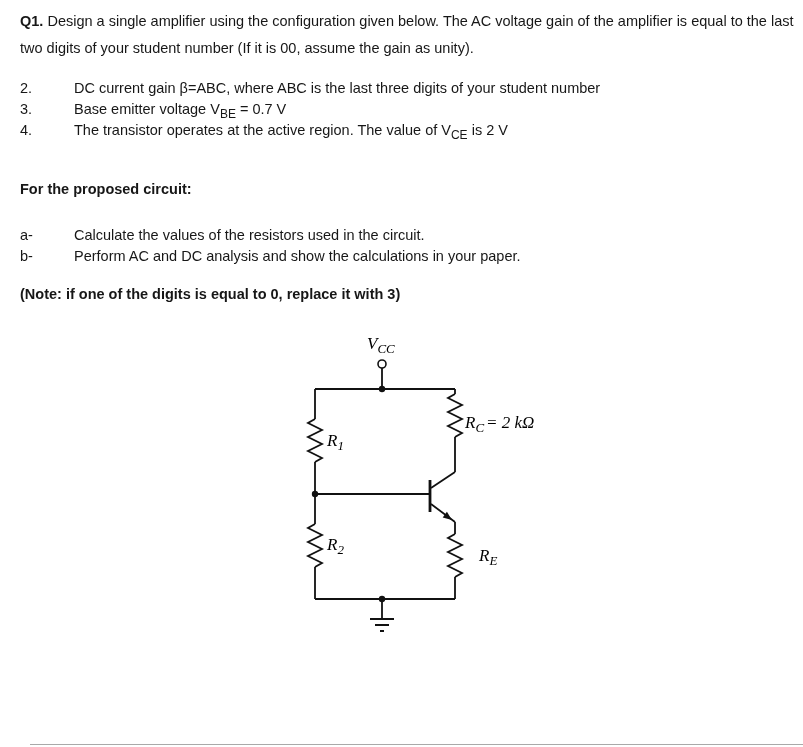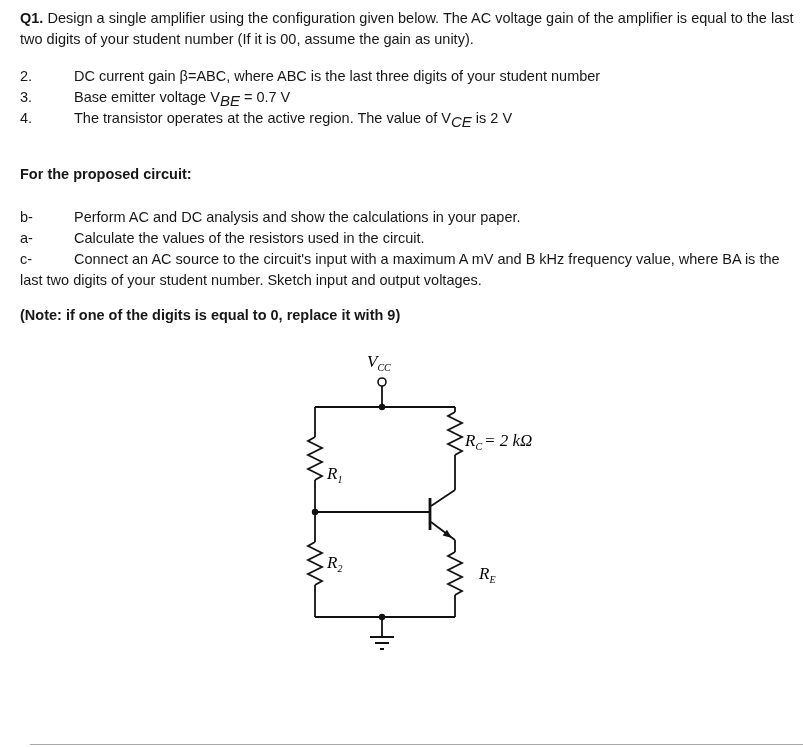--- a/index.html
+++ b/index.html
@@ -6,7 +6,7 @@
   body{width:803px;height:747px;overflow:hidden;position:relative;
        font-family:"Liberation Sans", sans-serif;font-size:14.5px;color:#171717;}
   .page{position:relative;width:803px;height:747px;box-sizing:border-box;padding:8px 6px 0 20px;}
-  p{margin:0;line-height:21px;}
+  p{margin:0;line-height:27px;}
   .bold{font-weight:700;}
   .intro{margin:0;}
   .items{margin-top:16px;}

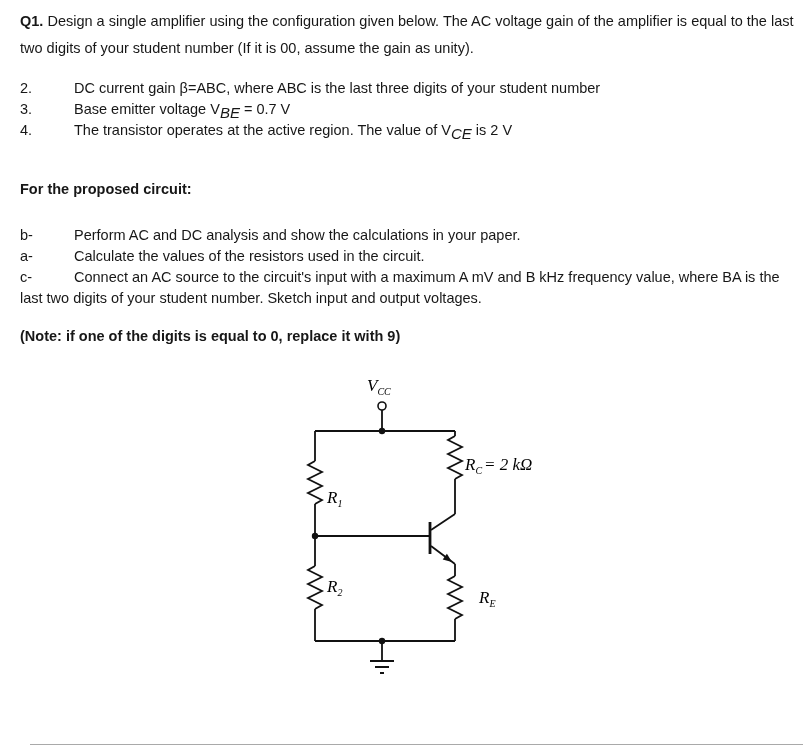--- a/index.html
+++ b/index.html
@@ -12,7 +12,7 @@
   .items{margin-top:16px;}
   .row{display:block;line-height:21px;}
   .rnum{display:inline-block;width:54px;vertical-align:top;}
-  sub{font-size:15px;line-height:0;font-style:italic;}
+  sub{font-size:12px;line-height:0;}
   .heading{margin-top:35px;font-weight:700;}
   .tasks{margin-top:22px;}
   .note{margin-top:14px;font-weight:700;}

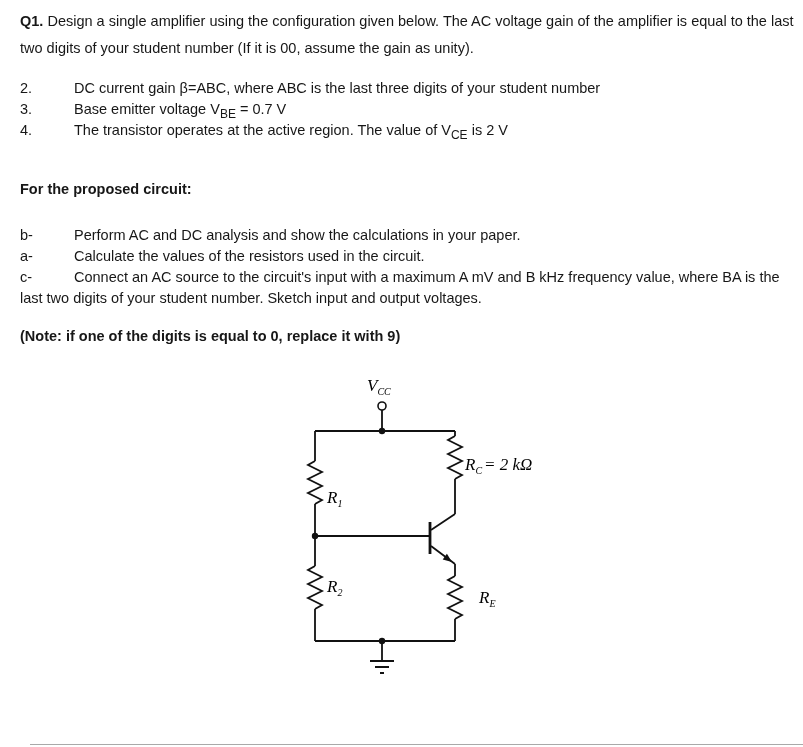--- a/index.html
+++ b/index.html
@@ -46,8 +46,8 @@
   <p class="heading">For the proposed circuit:</p>
 
   <div class="tasks">
+    <p class="row"><span class="rnum">a-</span><span>Calculate the values of the resistors used in the circuit.</span></p>
     <p class="row"><span class="rnum">b-</span><span>Perform AC and DC analysis and show the calculations in your paper.</span></p>
-    <p class="row"><span class="rnum">a-</span><span>Calculate the values of the resistors used in the circuit.</span></p>
     <p class="row"><span class="rnum">c-</span><span>Connect an AC source to the circuit's input with a maximum A mV and B kHz frequency value, where BA is the last two digits of your student number.  Sketch input and output voltages.</span></p>
   </div>
 

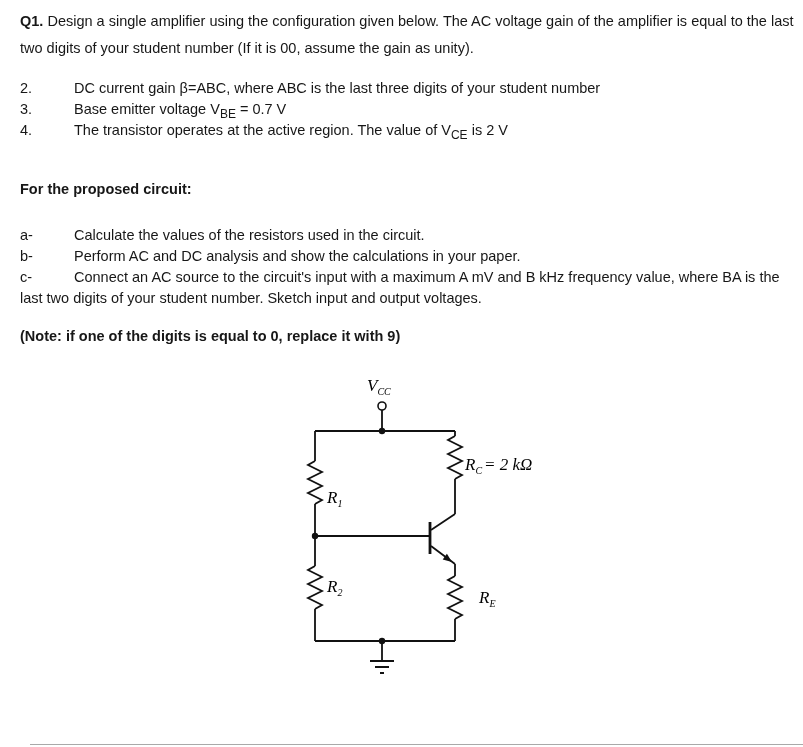--- a/index.html
+++ b/index.html
@@ -48,7 +48,6 @@
   <div class="tasks">
     <p class="row"><span class="rnum">a-</span><span>Calculate the values of the resistors used in the circuit.</span></p>
     <p class="row"><span class="rnum">b-</span><span>Perform AC and DC analysis and show the calculations in your paper.</span></p>
-    <p class="row"><span class="rnum">c-</span><span>Connect an AC source to the circuit's input with a maximum A mV and B kHz frequency value, where BA is the last two digits of your student number.  Sketch input and output voltages.</span></p>
   </div>
 
   <p class="note">(Note: if one of the digits is equal to 0, replace it with 9)</p>

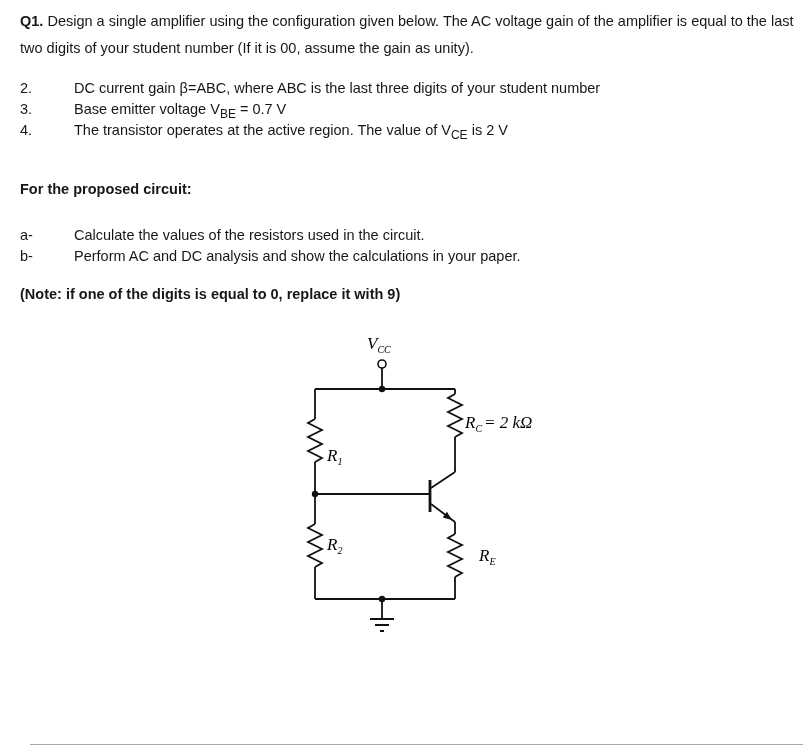--- a/index.html
+++ b/index.html
@@ -50,7 +50,7 @@
     <p class="row"><span class="rnum">b-</span><span>Perform AC and DC analysis and show the calculations in your paper.</span></p>
   </div>
 
-  <p class="note">(Note: if one of the digits is equal to 0, replace it with 9)</p>
+  <p class="note">(Note: if one of the digits is equal to 0, replace it with 3)</p>
 
   <div class="circuit">
     <svg width="300" height="315" viewBox="0 0 300 315">

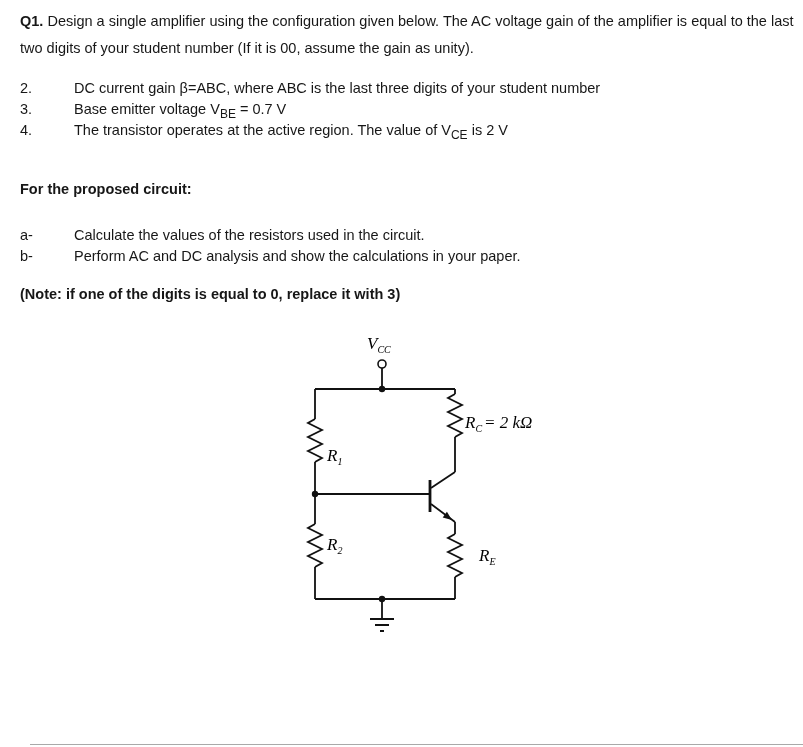--- a/index.html
+++ b/index.html
@@ -21,7 +21,7 @@
   .circuit svg{position:absolute;left:0;top:0;}
   .clabel{position:absolute;font-family:"Liberation Serif", serif;font-style:italic;
           font-size:17px;color:#000;white-space:nowrap;}
-  .clabel sub{font-size:10px;font-style:italic;}
+  .clabel sub{font-size:13px;font-style:italic;}
   .lbl-vcc{left:77px;top:0px;}
   .lbl-r1{left:37px;top:112px;}
   .lbl-r2{left:37px;top:201px;}

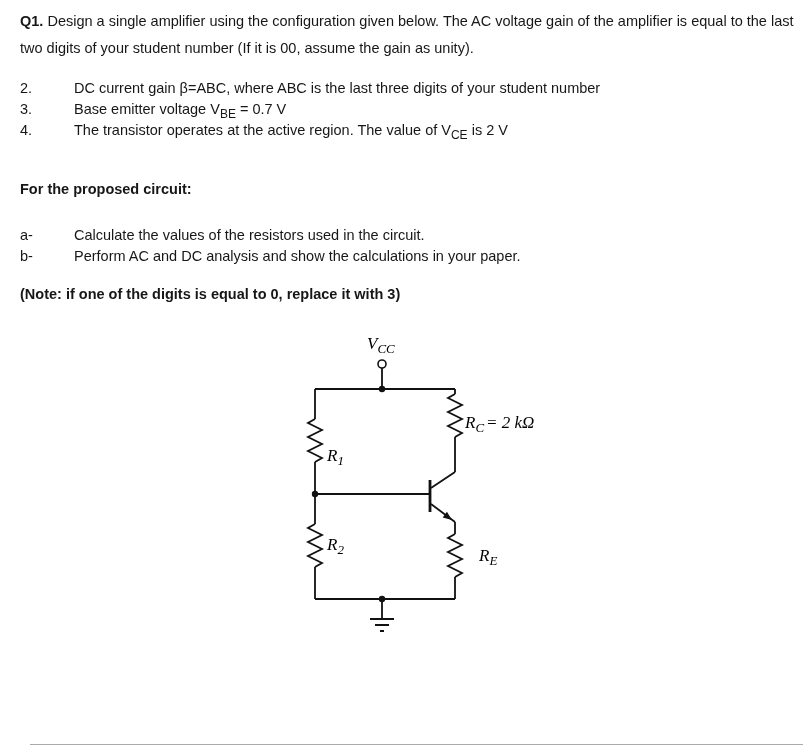--- a/index.html
+++ b/index.html
@@ -23,7 +23,7 @@
           font-size:17px;color:#000;white-space:nowrap;}
   .clabel sub{font-size:13px;font-style:italic;}
   .lbl-vcc{left:77px;top:0px;}
-  .lbl-r1{left:37px;top:112px;}
+  .lbl-r1{left:37px;top:97px;}
   .lbl-r2{left:37px;top:201px;}
   .lbl-rc{left:175px;top:79px;}
   .lbl-re{left:189px;top:212px;text-align:center;}

